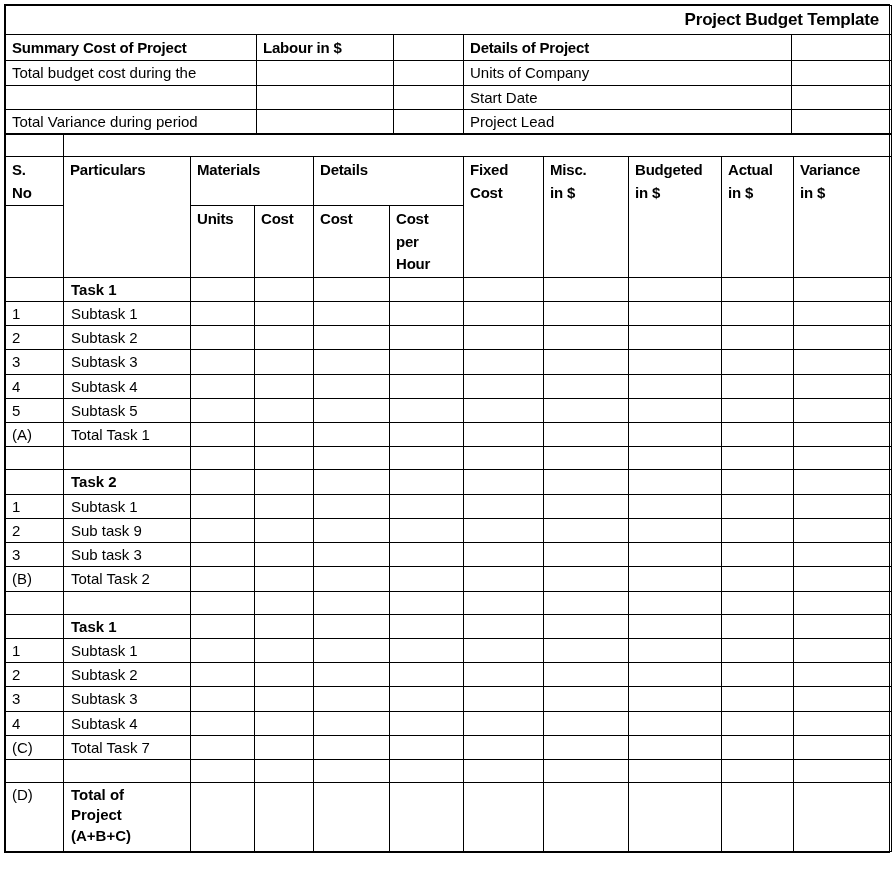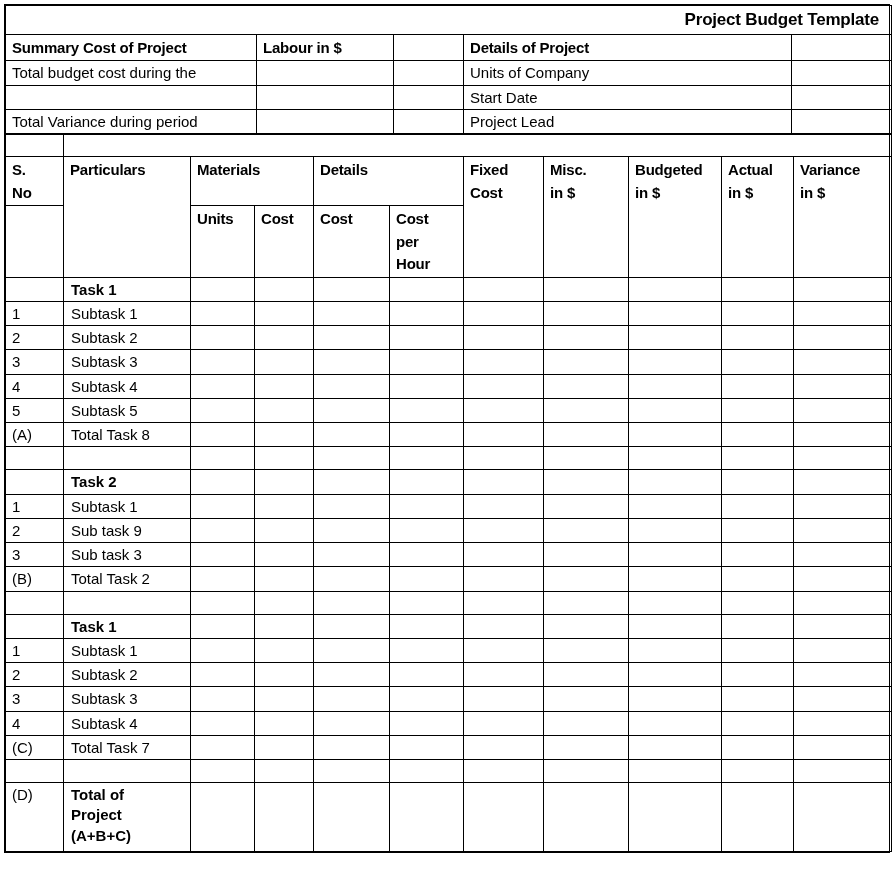--- a/index.html
+++ b/index.html
@@ -231,7 +231,7 @@
   </tr>
           <tr>
     <td class="c-sno">(A)</td>
-    <td class="c-part pre">Total Task 8</td>
+    <td class="c-part pre">Total Task 1</td>
     <td></td>
     <td></td>
     <td></td>

